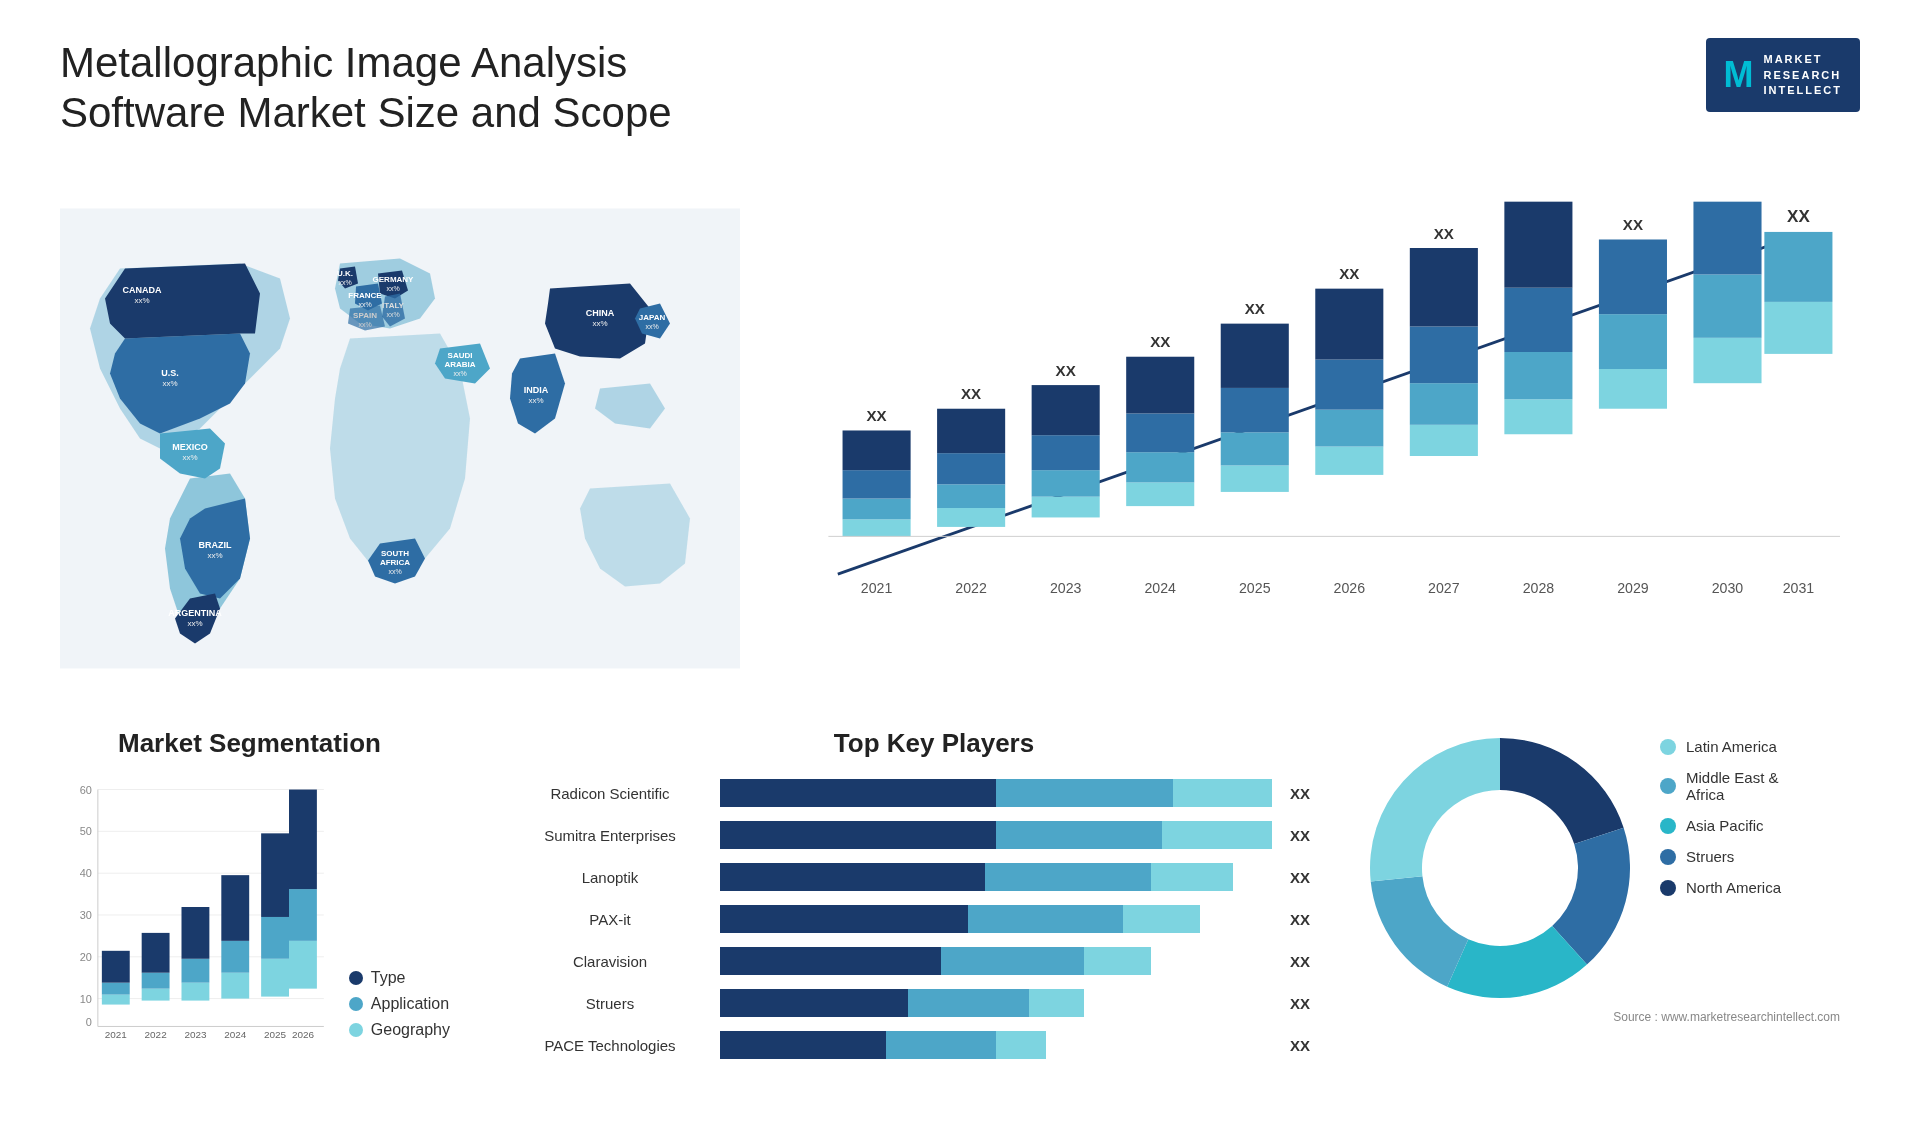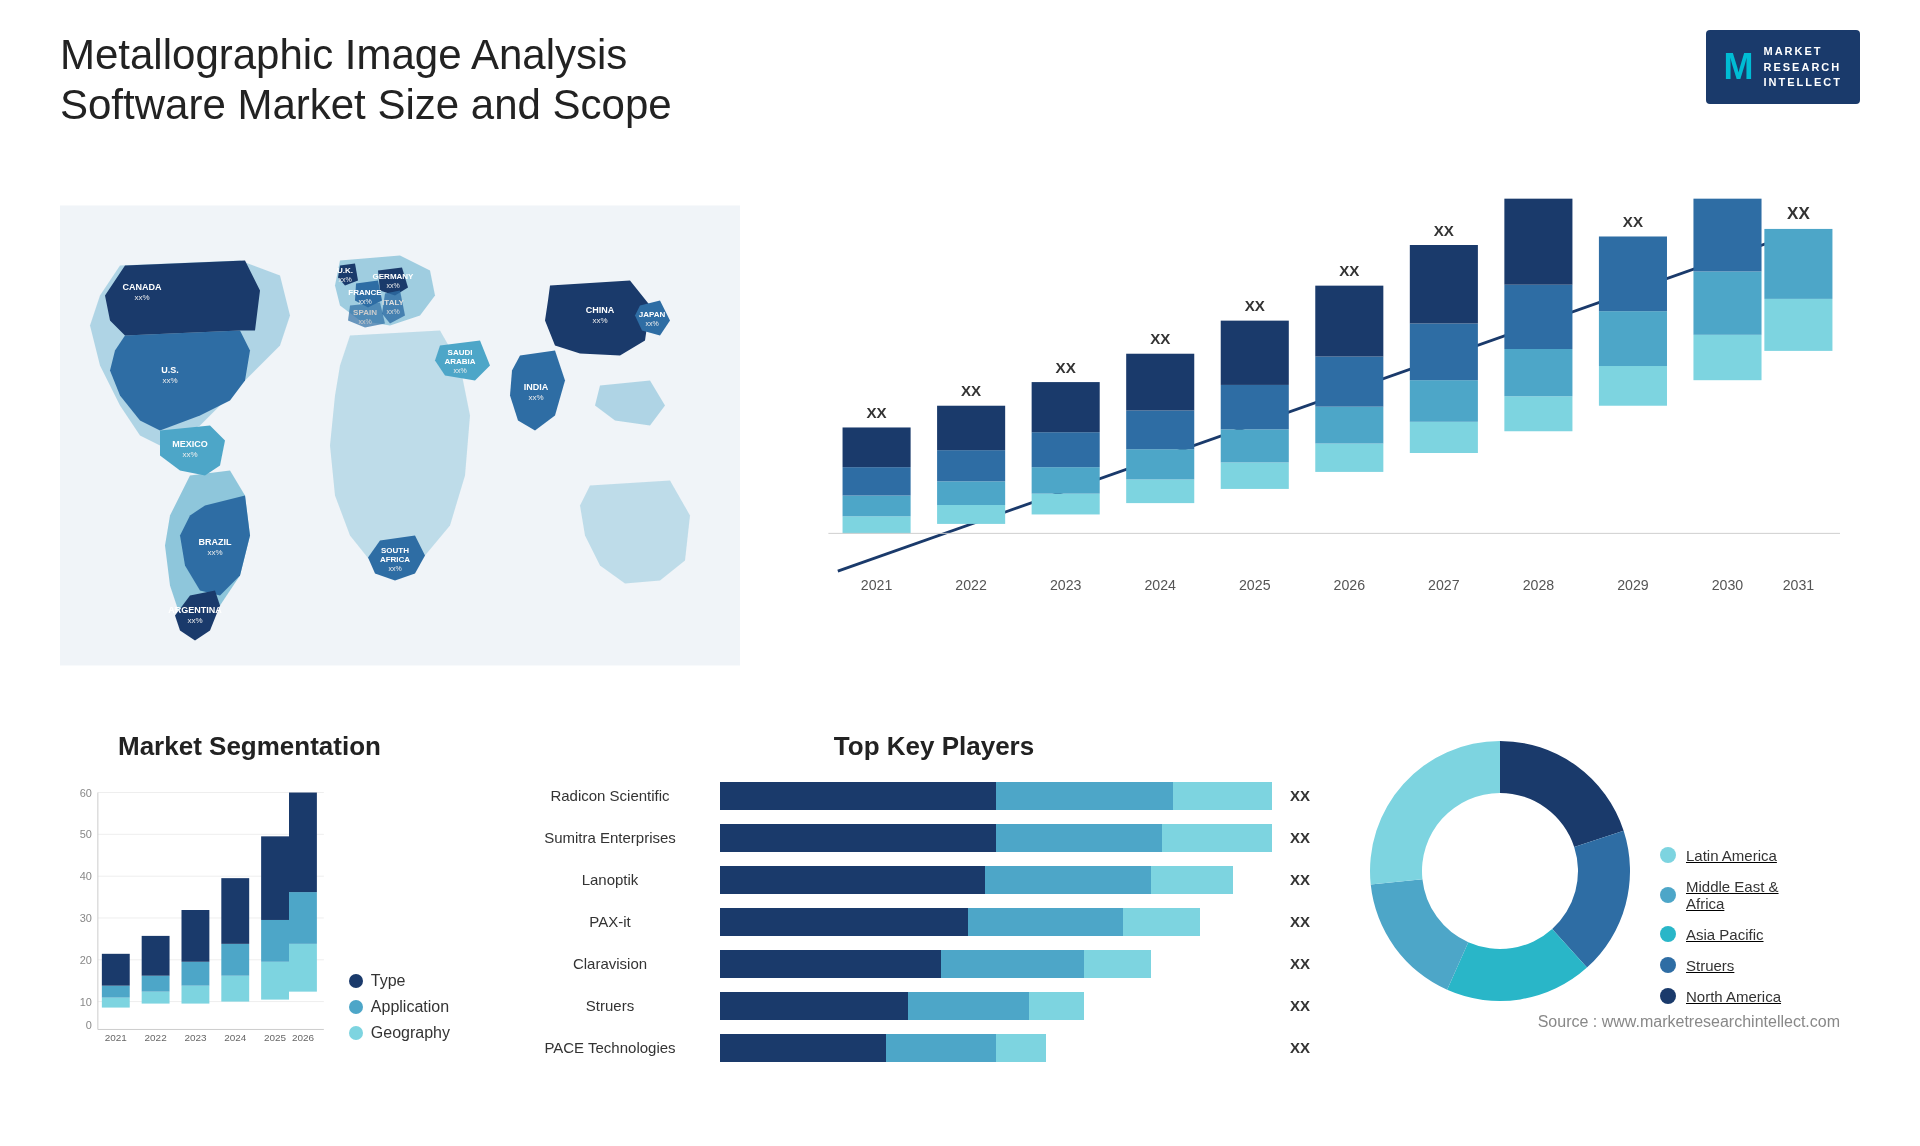--- a/index.html
+++ b/index.html
@@ -14,7 +14,7 @@
     .page-wrapper {
       width: 1920px;
       min-height: 1146px;
-      padding: 30px 60px;
+      padding: 38px 60px;
       display: grid;
       grid-template-rows: auto auto;
       gap: 20px;

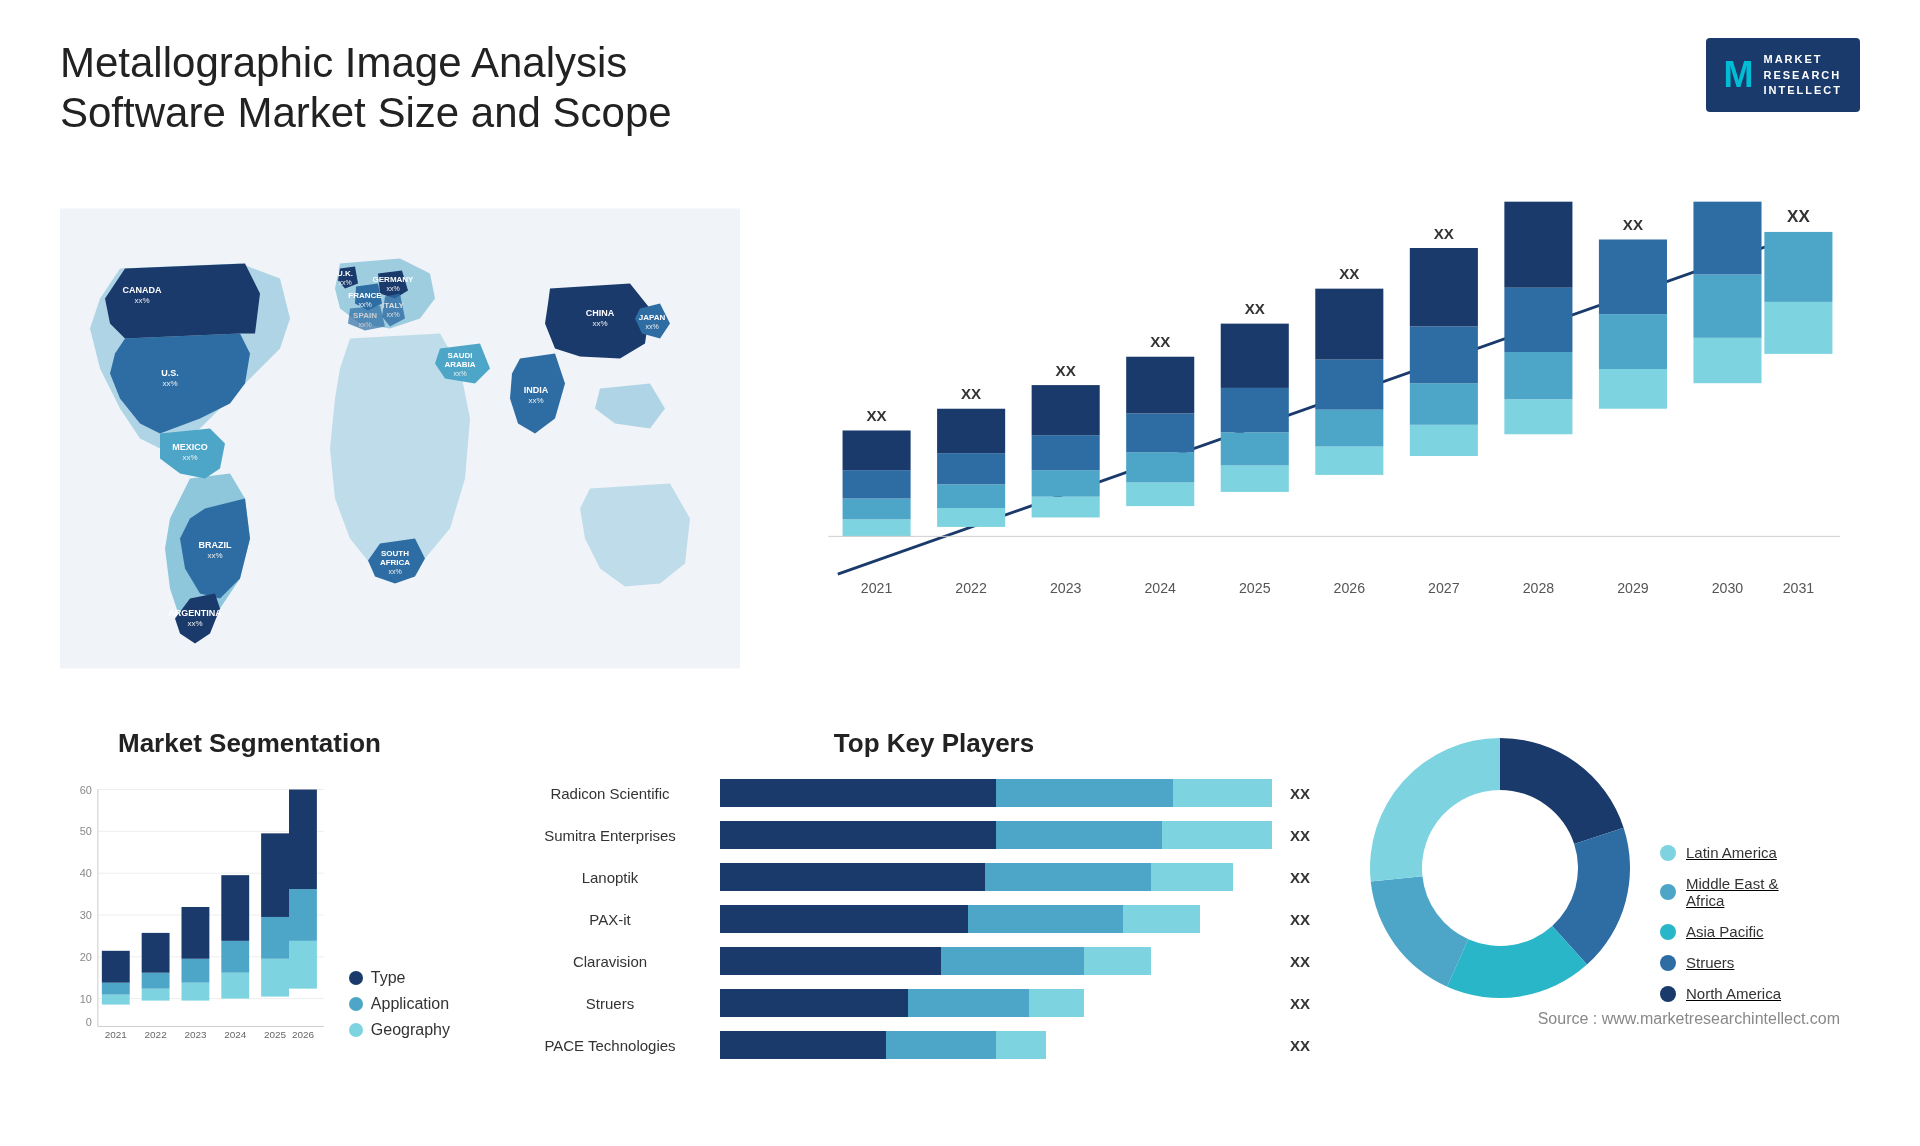--- a/index.html
+++ b/index.html
@@ -173,10 +173,9 @@
     }
     .donut-area {
       display: flex;
-      align-items: flex-end;
+      align-items: flex-start;
       gap: 30px;
       margin-top: 10px;
-      text-decoration: underline;
     }
     .donut-svg-wrap {
       flex-shrink: 0;

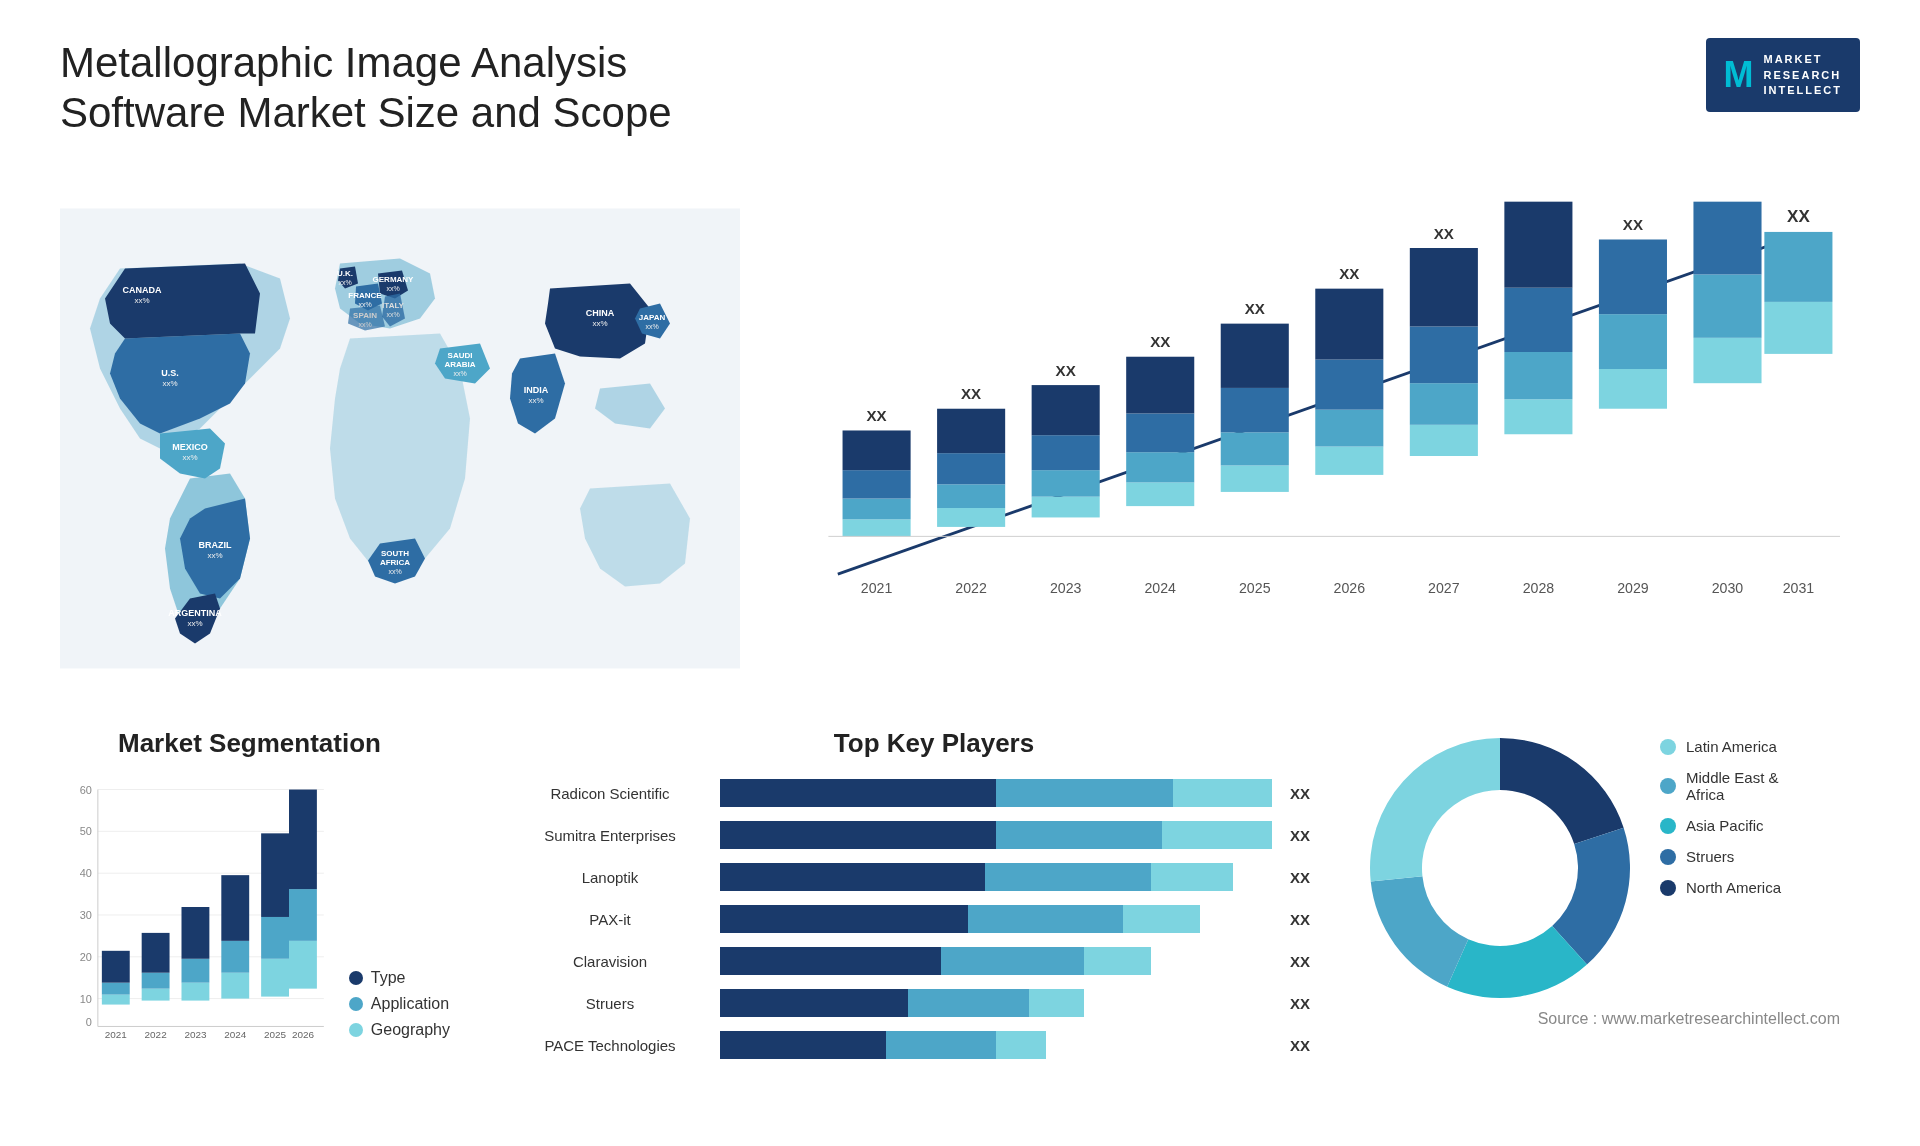--- a/index.html
+++ b/index.html
@@ -201,7 +201,7 @@
 
     .source-text {
       text-align: right;
-      font-size: 16px;
+      font-size: 12px;
       color: #888;
       margin-top: 8px;
       padding-right: 10px;

